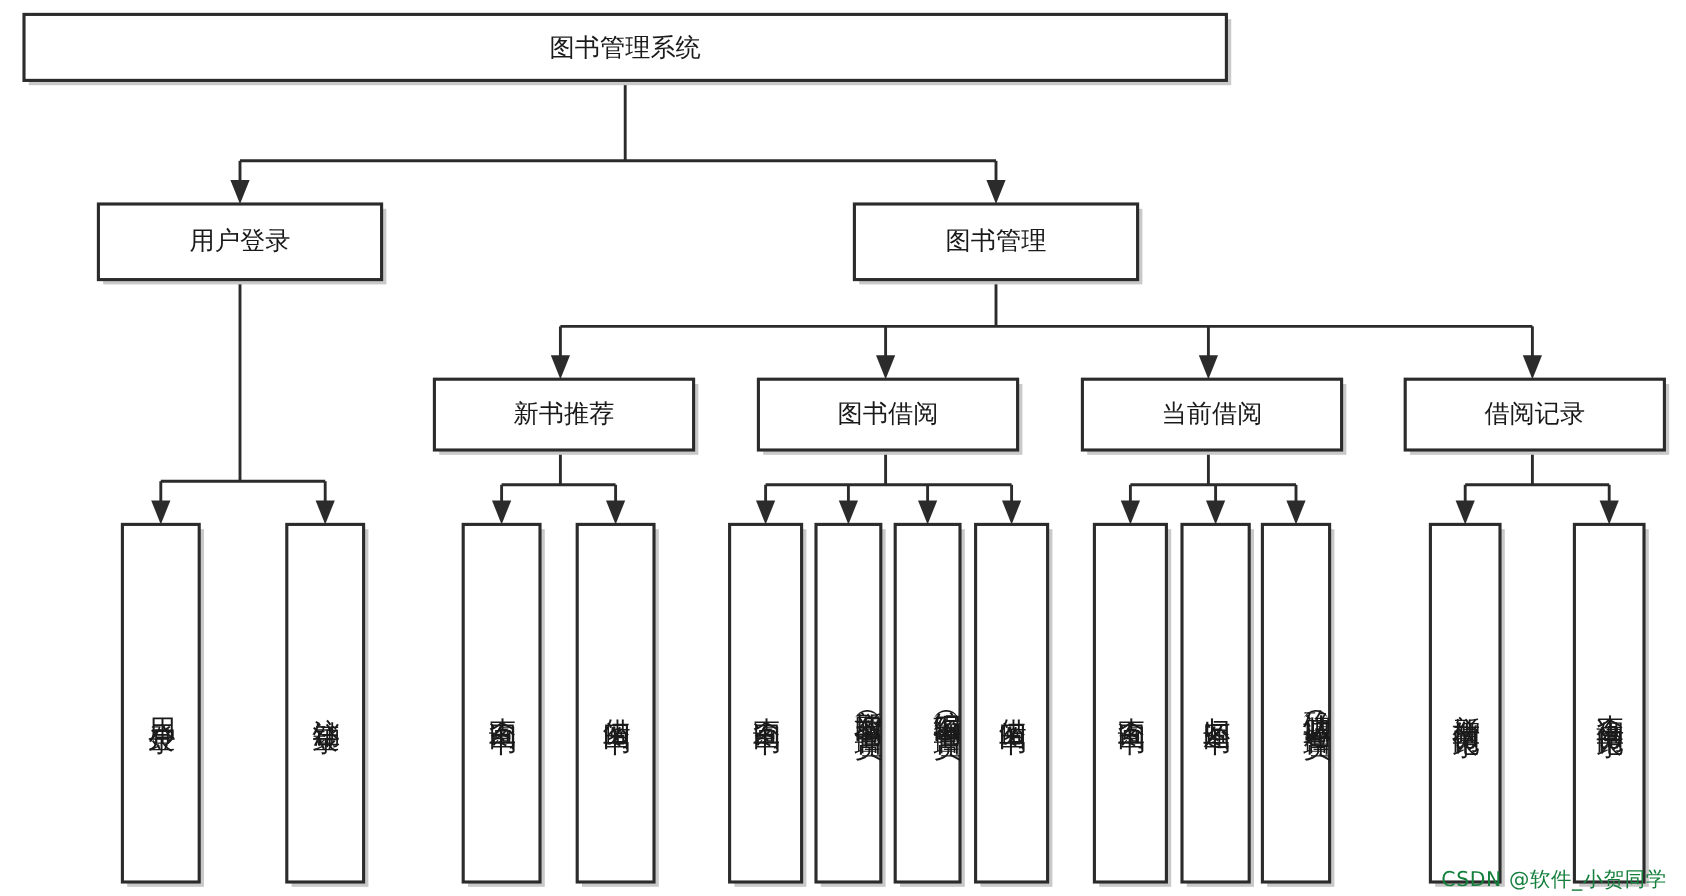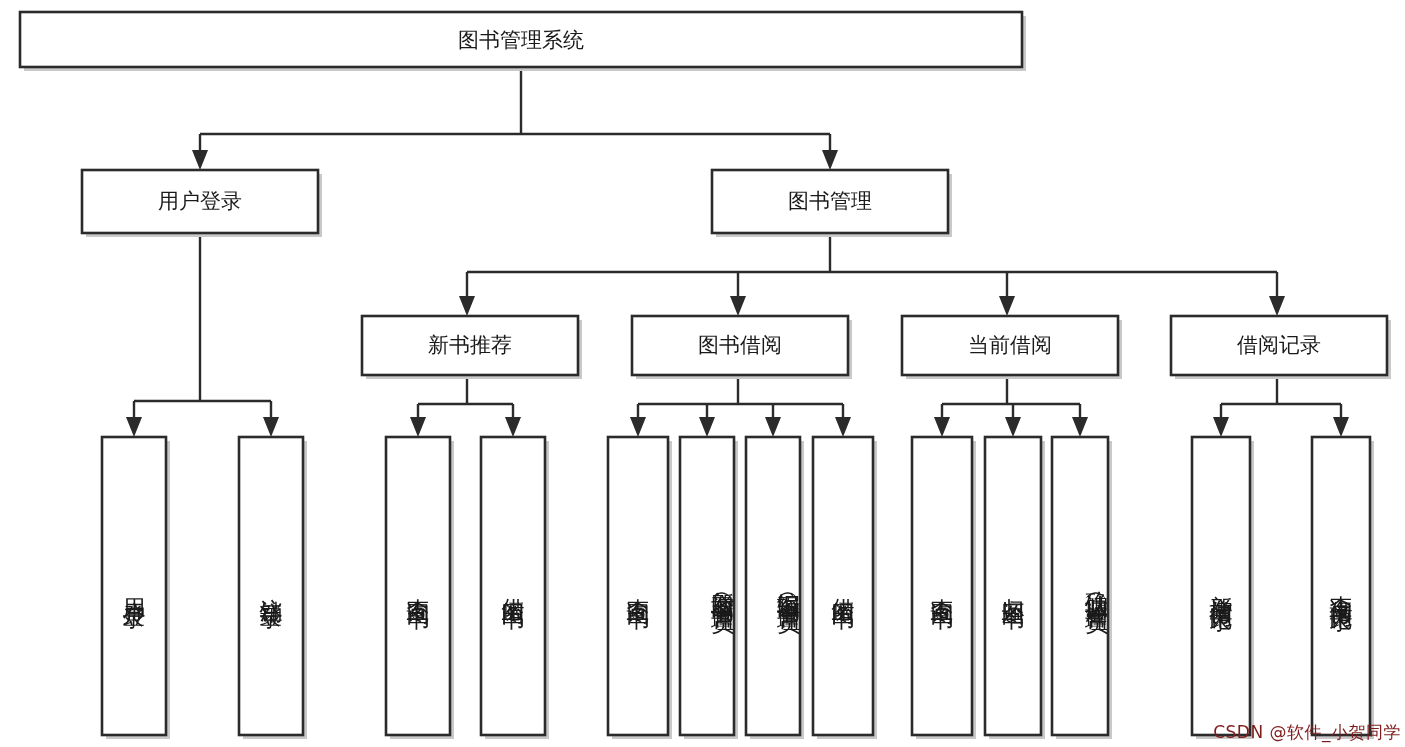--- a/index.html
+++ b/index.html
@@ -65,11 +65,11 @@
   }
   #watermark {
     position: absolute;
-    right: 4px;
+    right: 16px;
     bottom: 3px;
     font-family: "DejaVu Sans", "Liberation Sans", sans-serif;
     font-size: 17px;
-    color: #7f1d1d;
+    color: #15803d;
     letter-spacing: 0.5px;
     white-space: nowrap;
   }

